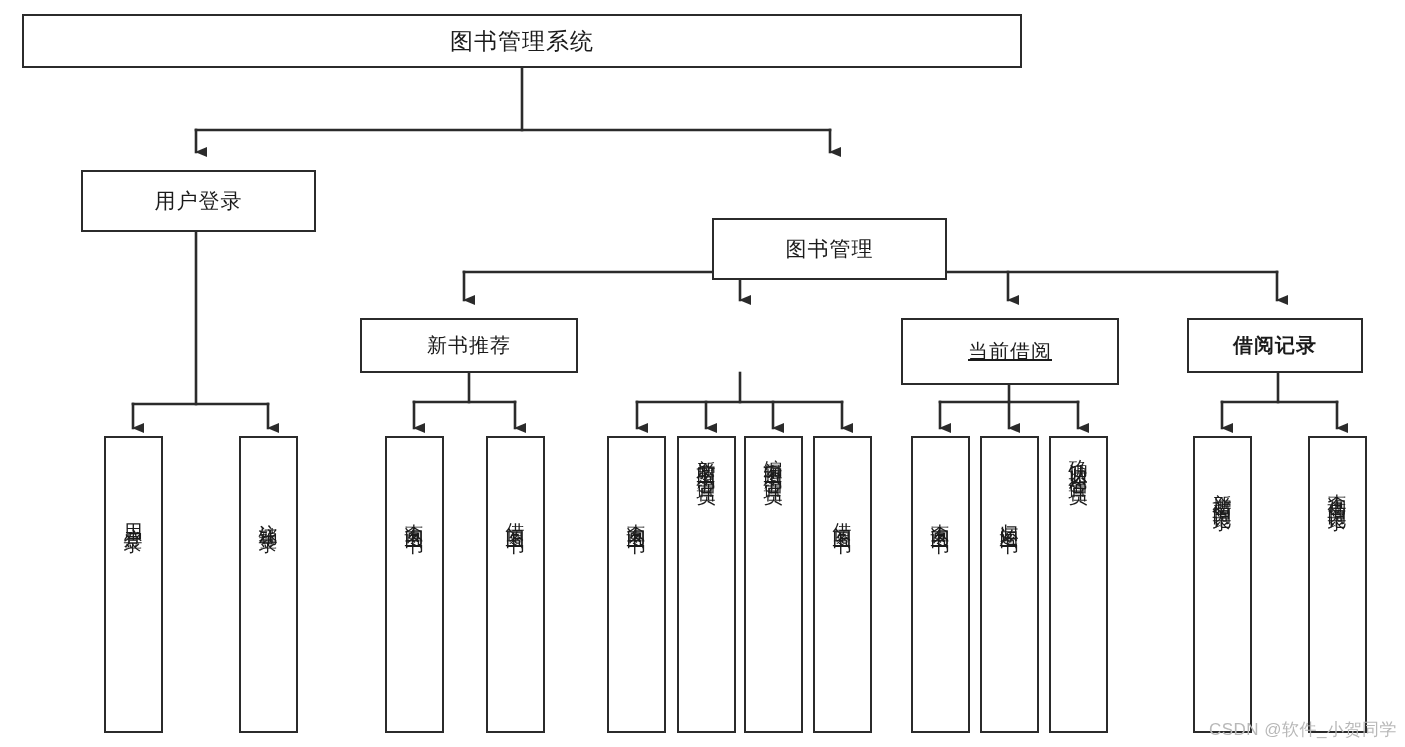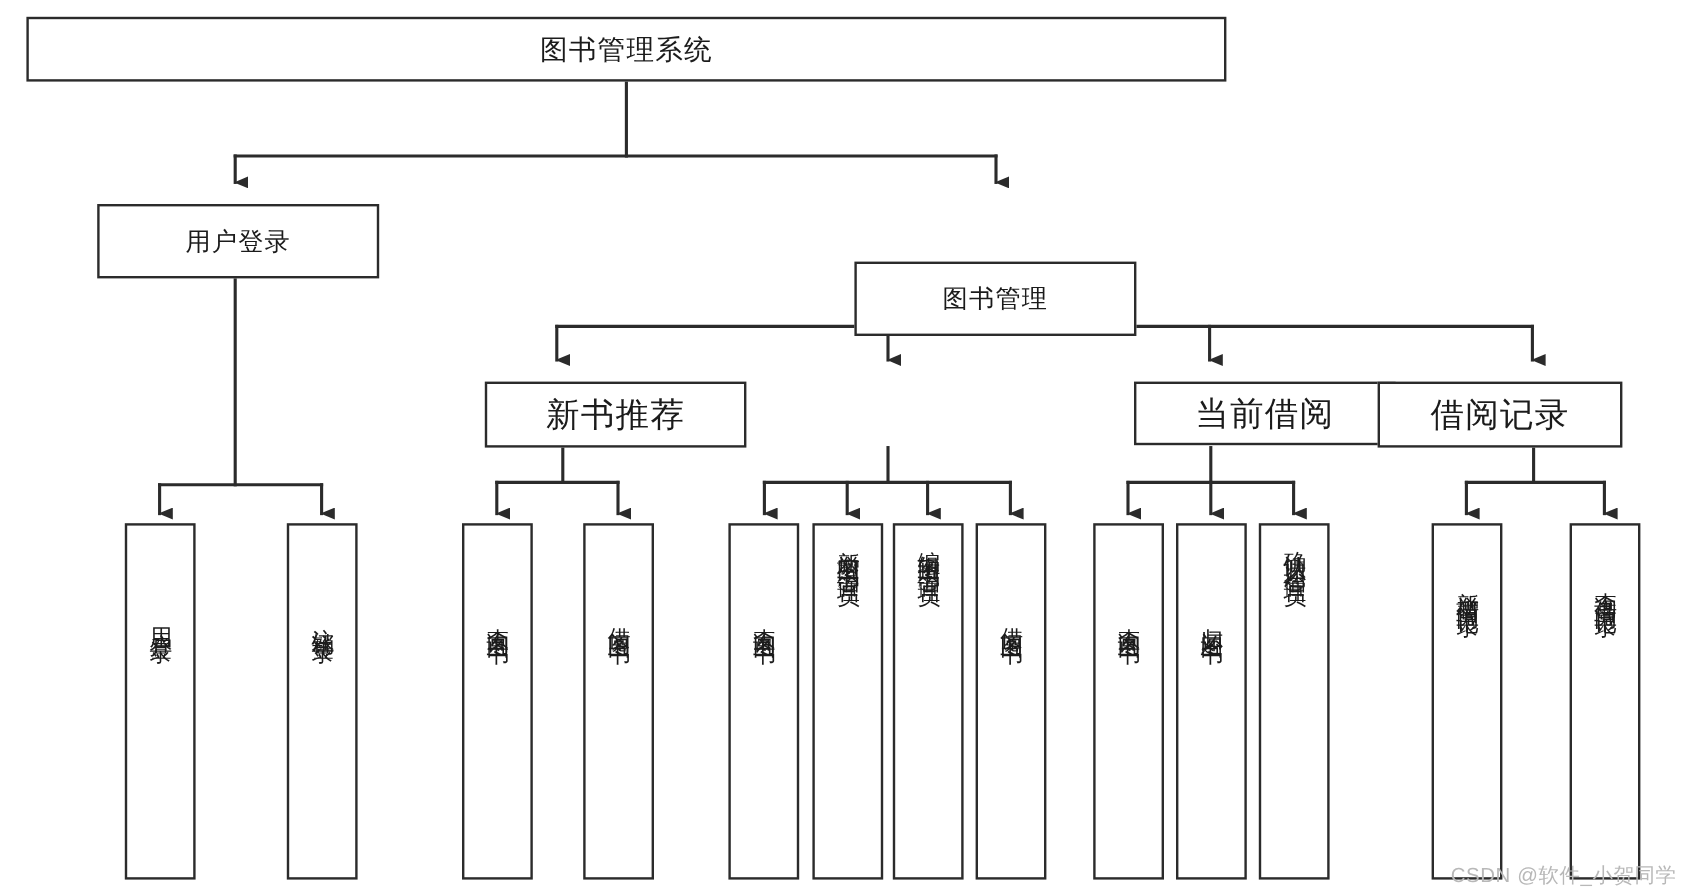--- a/index.html
+++ b/index.html
@@ -46,8 +46,7 @@
     font-size: 21px;
   }
   .node.level3 {
-    font-size: 28px;
-    margin-left: 44px;
+    font-size: 20px;
   }
   .node.leaf {
     align-items: flex-start;

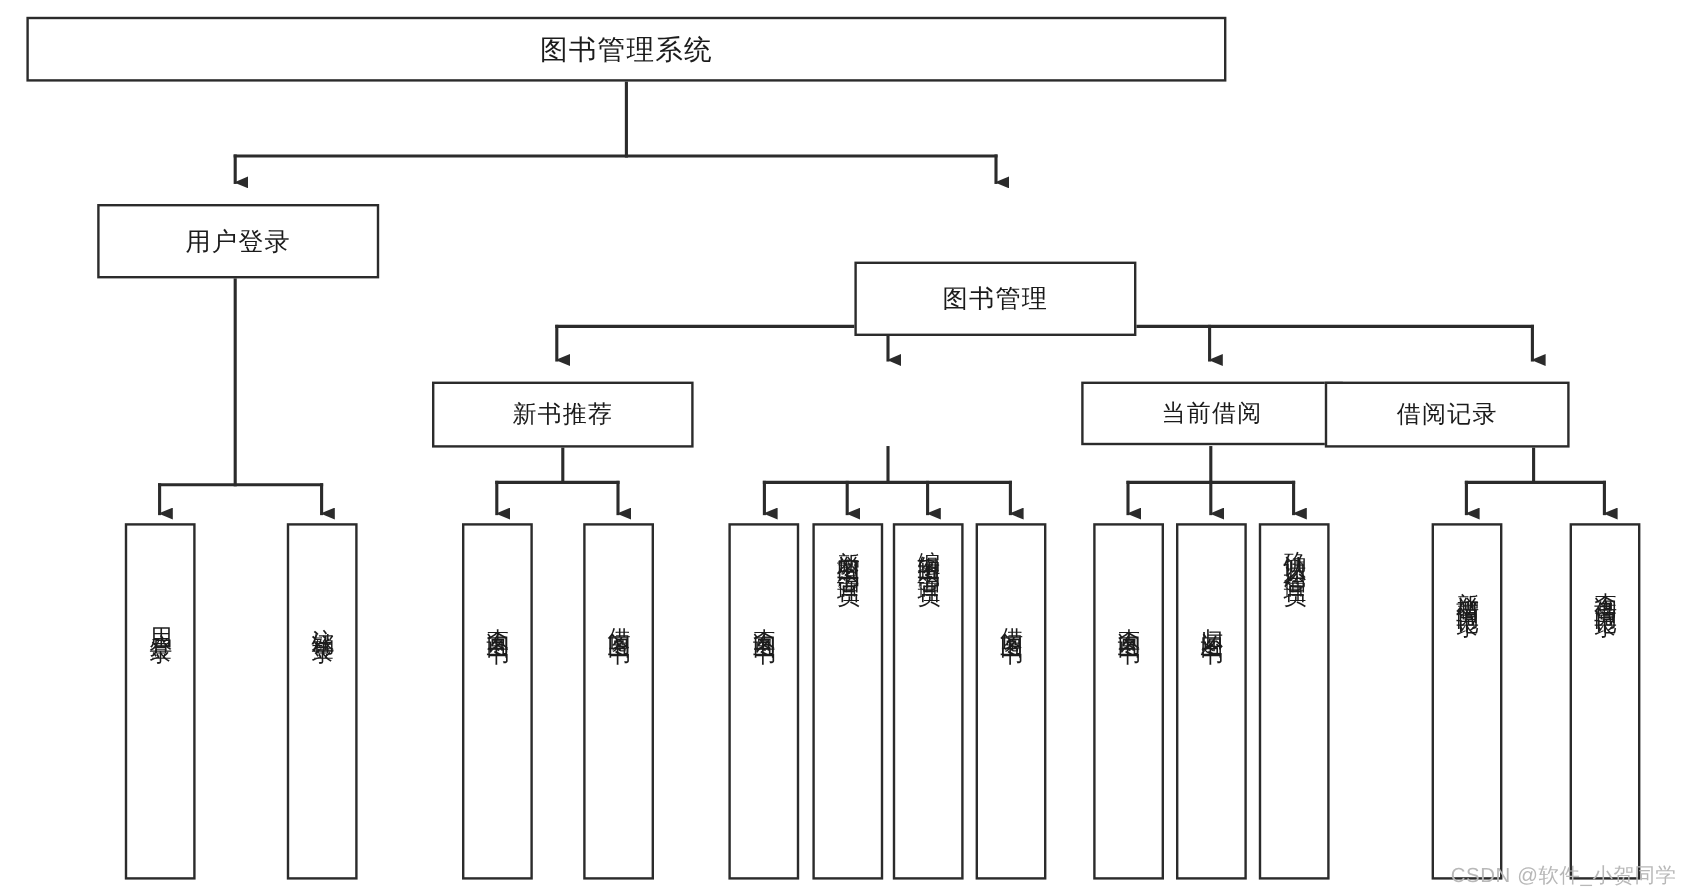--- a/index.html
+++ b/index.html
@@ -147,7 +147,7 @@
   <div class="node level3" style="left:360px; top:318px; width:218px; height:55px;">
     <span class="hlabel">新书推荐</span>
   </div>
-  <div class="node level3" style="left:901px; top:318px; width:218px; height:53px;">
+  <div class="node level3" style="left:901px; top:318px; width:218px; height:67px;text-decoration:underline;">
     <span class="hlabel">当前借阅</span>
   </div>
   <div class="node level3" style="left:1104px; top:318px; width:204px; height:55px;">

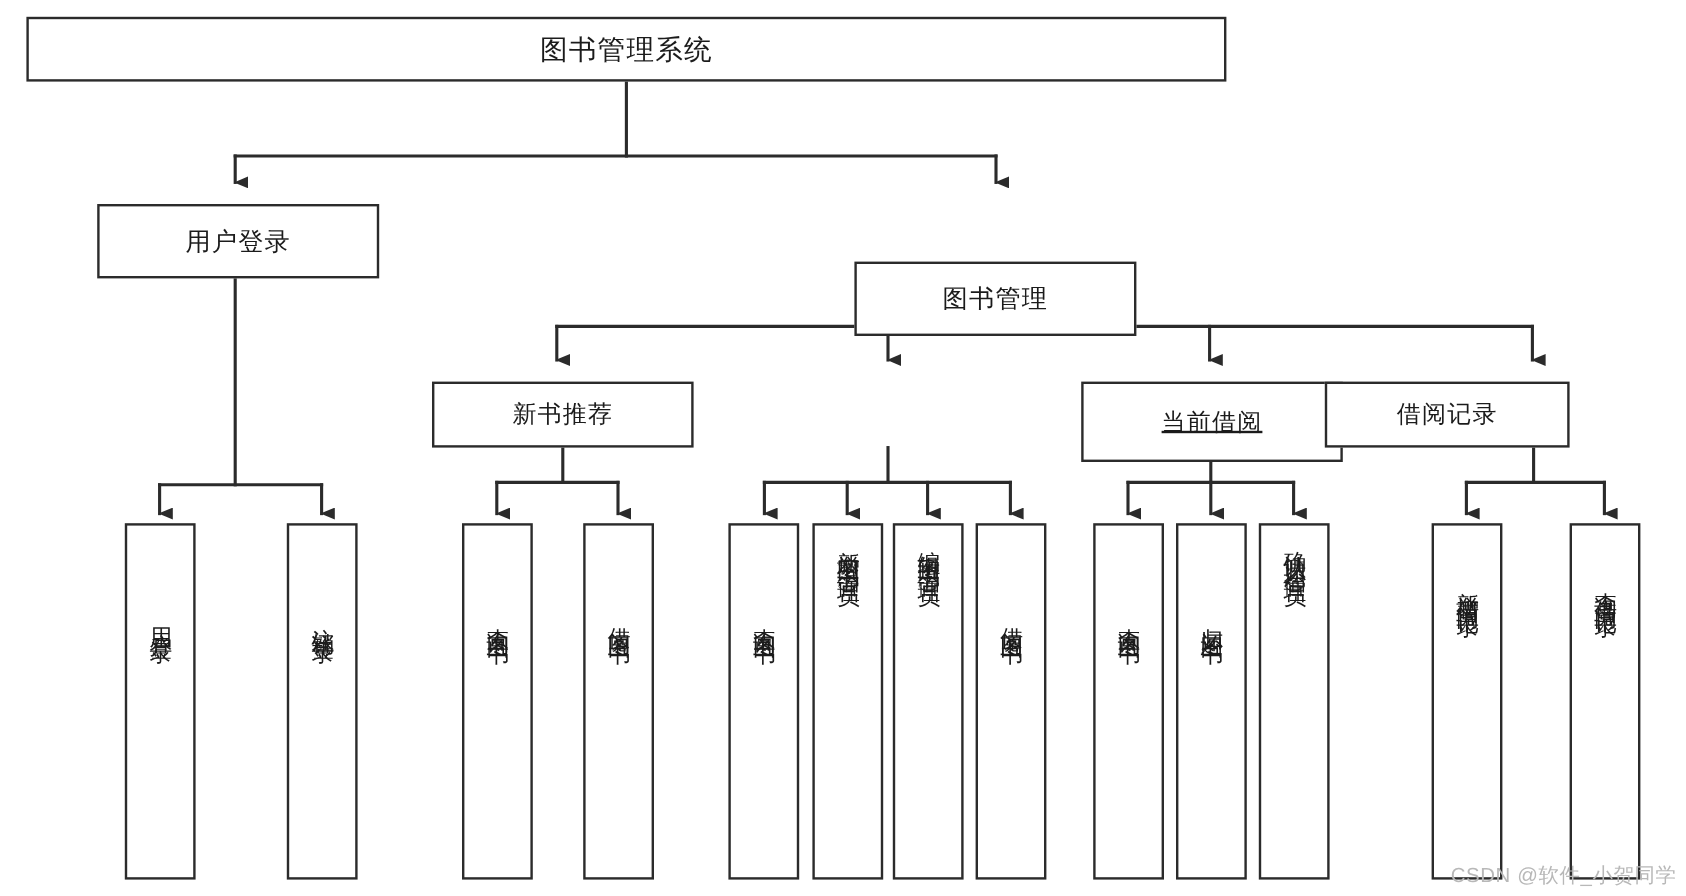--- a/index.html
+++ b/index.html
@@ -150,7 +150,7 @@
   <div class="node level3" style="left:901px; top:318px; width:218px; height:67px;text-decoration:underline;">
     <span class="hlabel">当前借阅</span>
   </div>
-  <div class="node level3" style="left:1104px; top:318px; width:204px; height:55px;">
+  <div class="node level3" style="left:1187px; top:318px; width:176px; height:55px;font-weight:bold;">
     <span class="hlabel">借阅记录</span>
   </div>
 

